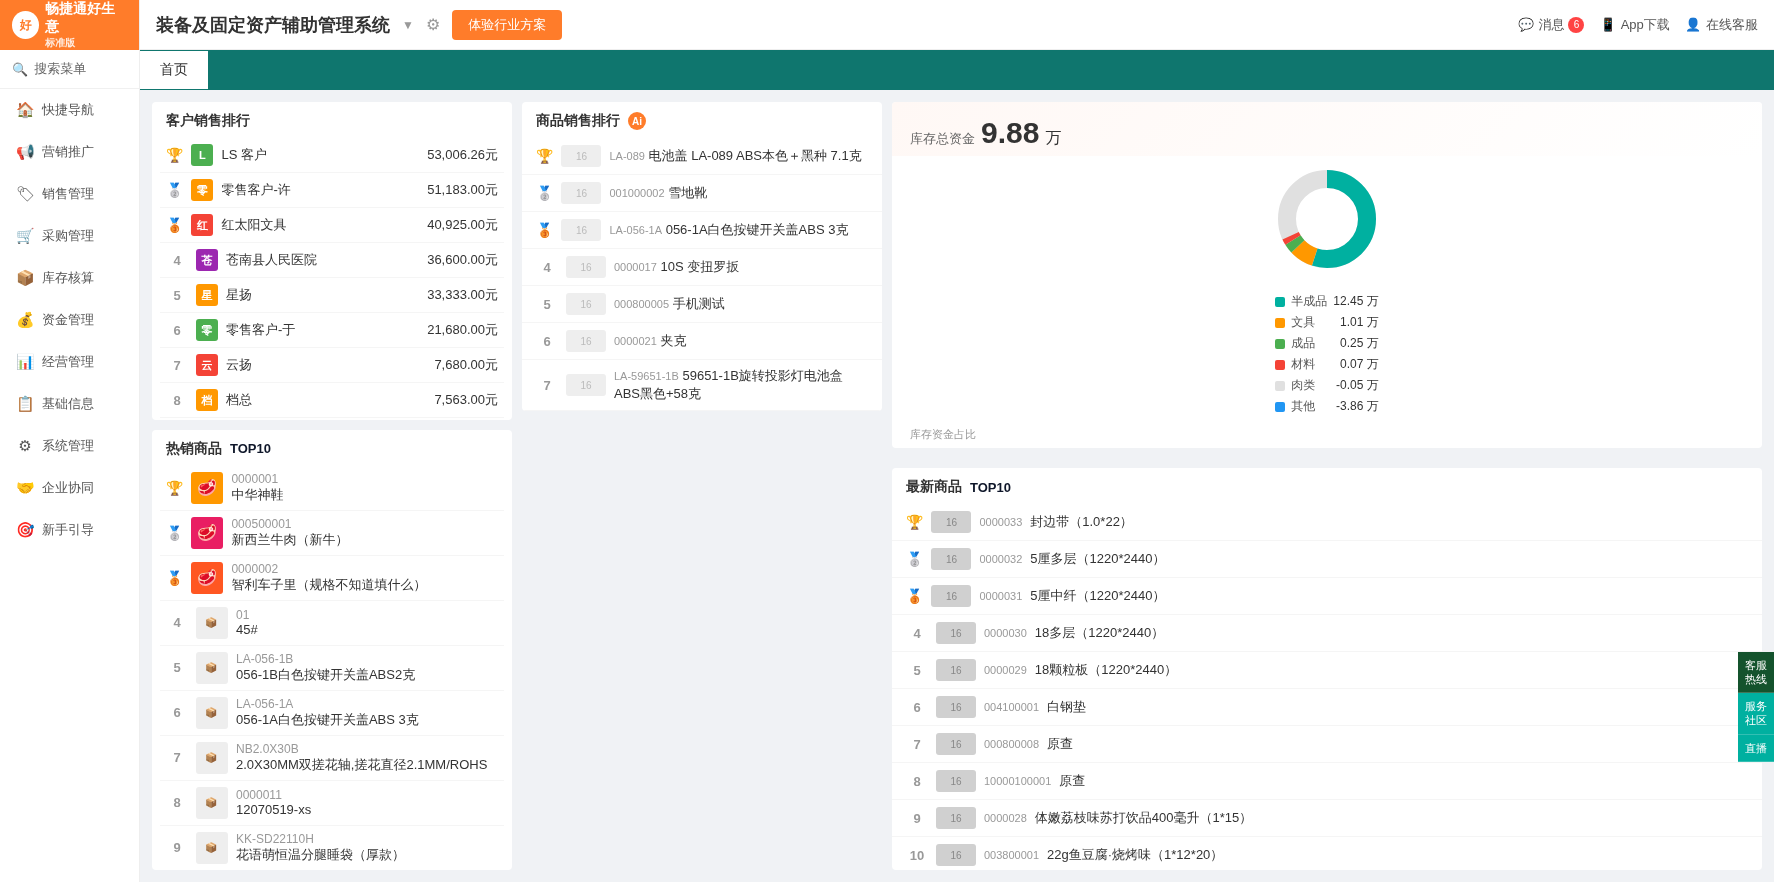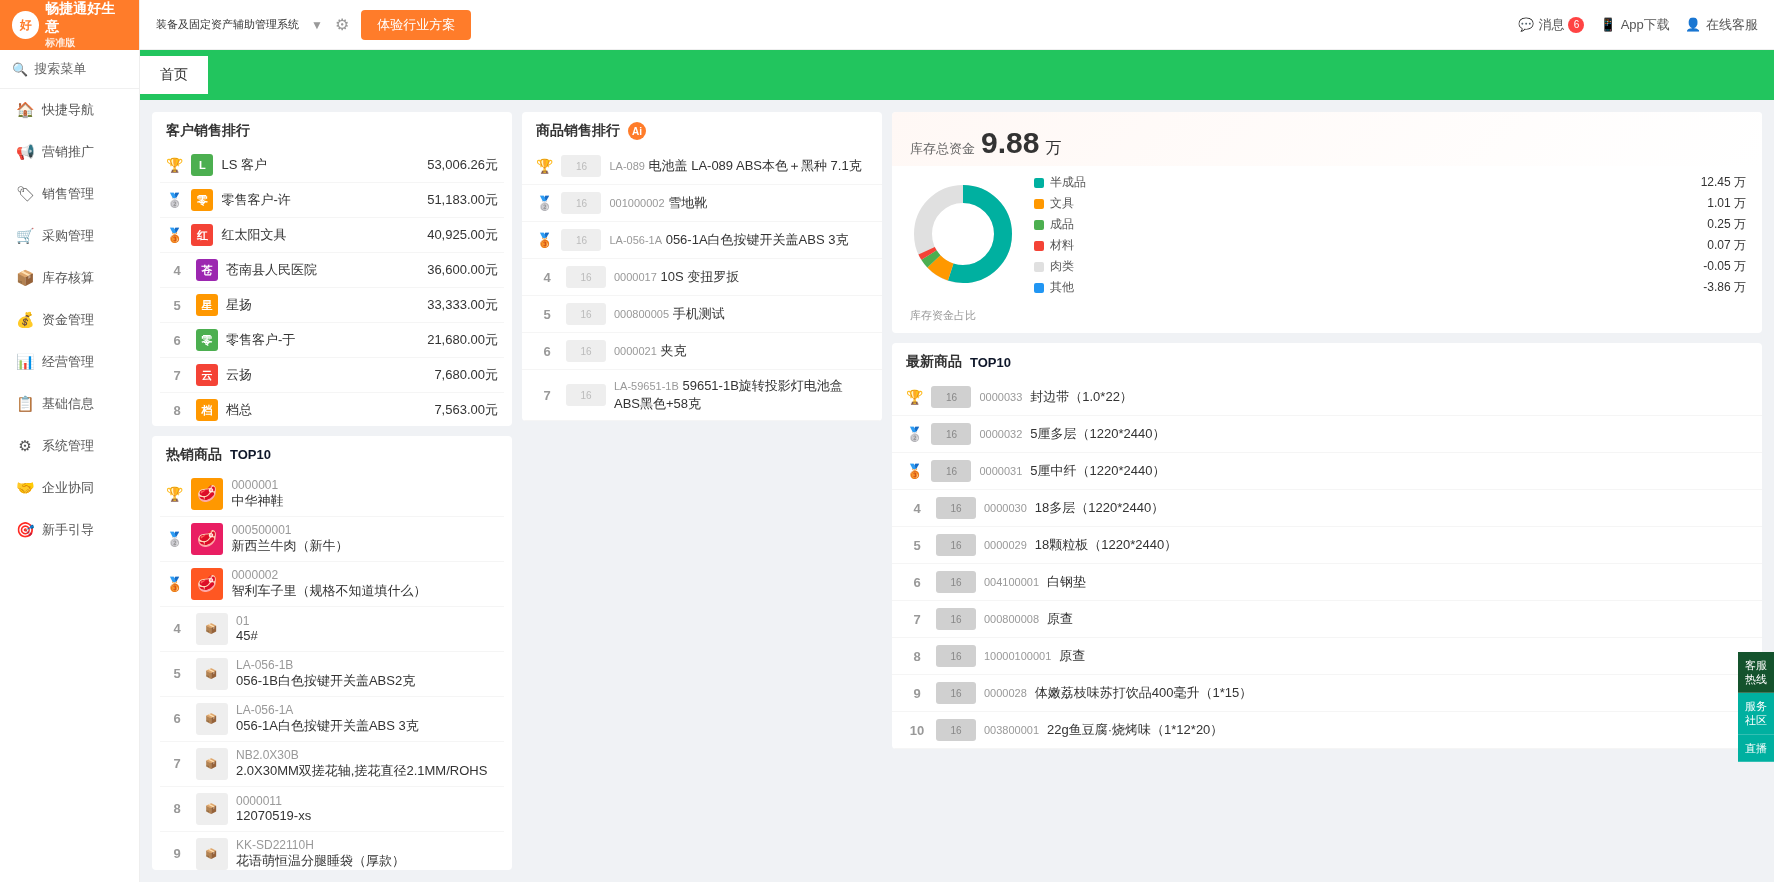--- a/index.html
+++ b/index.html
@@ -70,9 +70,10 @@
       gap: 12px;
     }
     .topbar-title {
-      font-size: 11px;
+      font-size: 18px;
       color: #333;
       flex: 0 0 auto;
+      font-weight: bold;
     }
     .topbar-arrow { color: #999; font-size: 12px; }
     .topbar-gear {

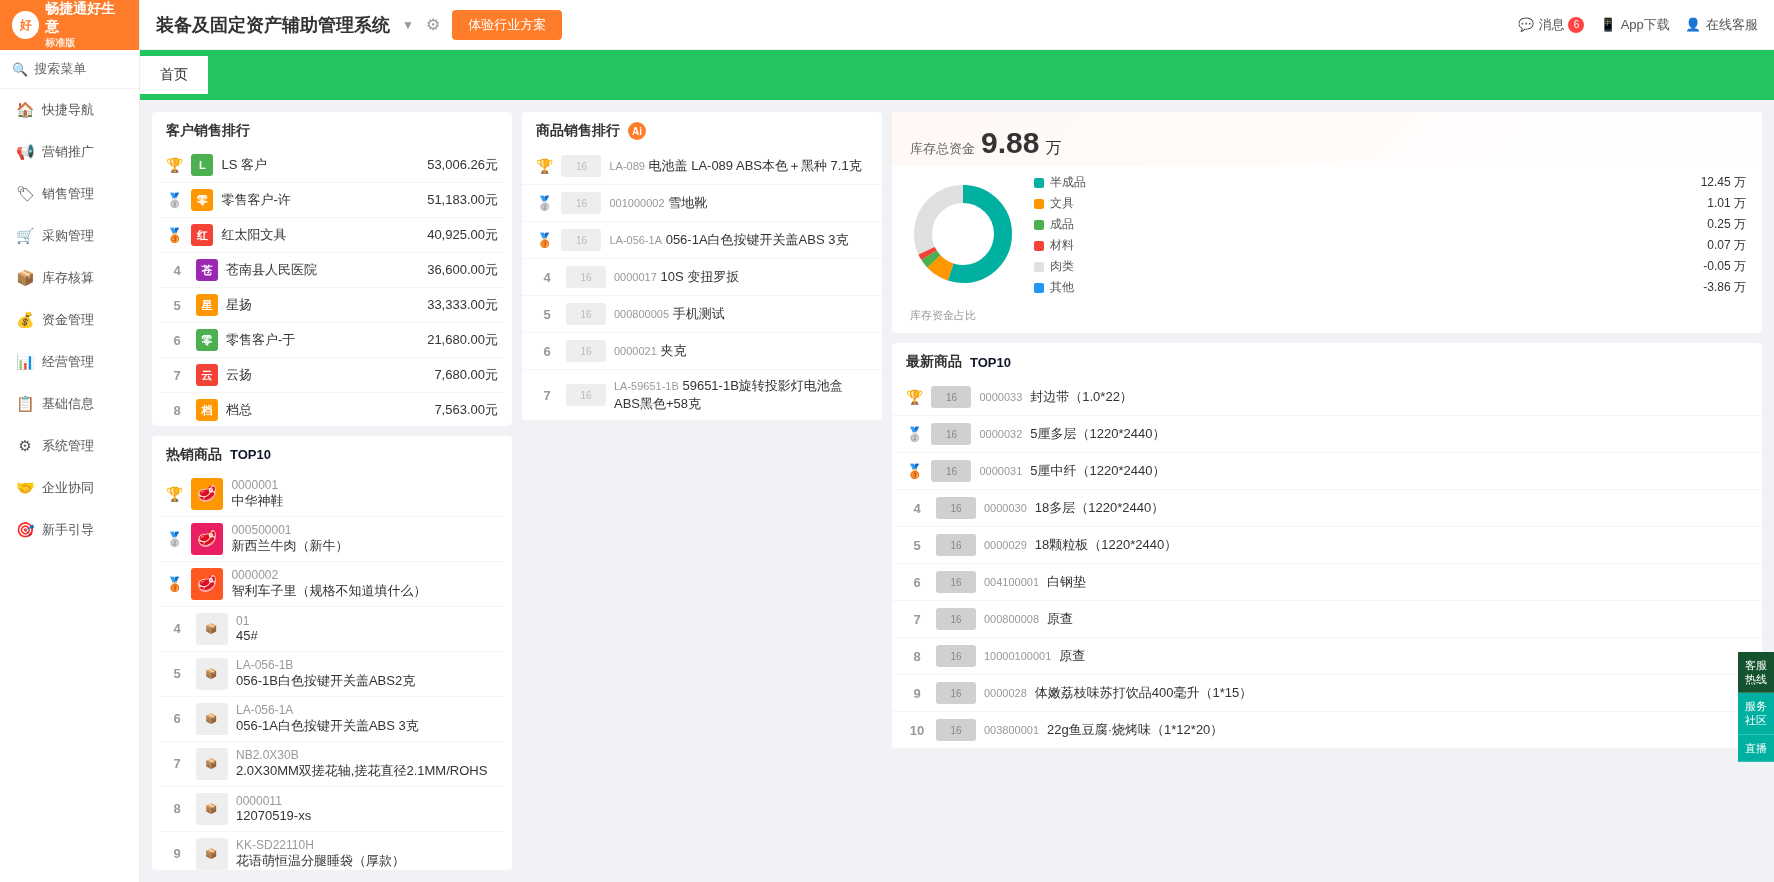--- a/index.html
+++ b/index.html
@@ -110,9 +110,9 @@
 
     
     .nav-tabs {
-      background: #22c55e;
-      display: flex;
-      height: 50px;
+      background: #0f766e;
+      display: flex;
+      height: 40px;
       align-items: center;
     }
     .nav-tab {

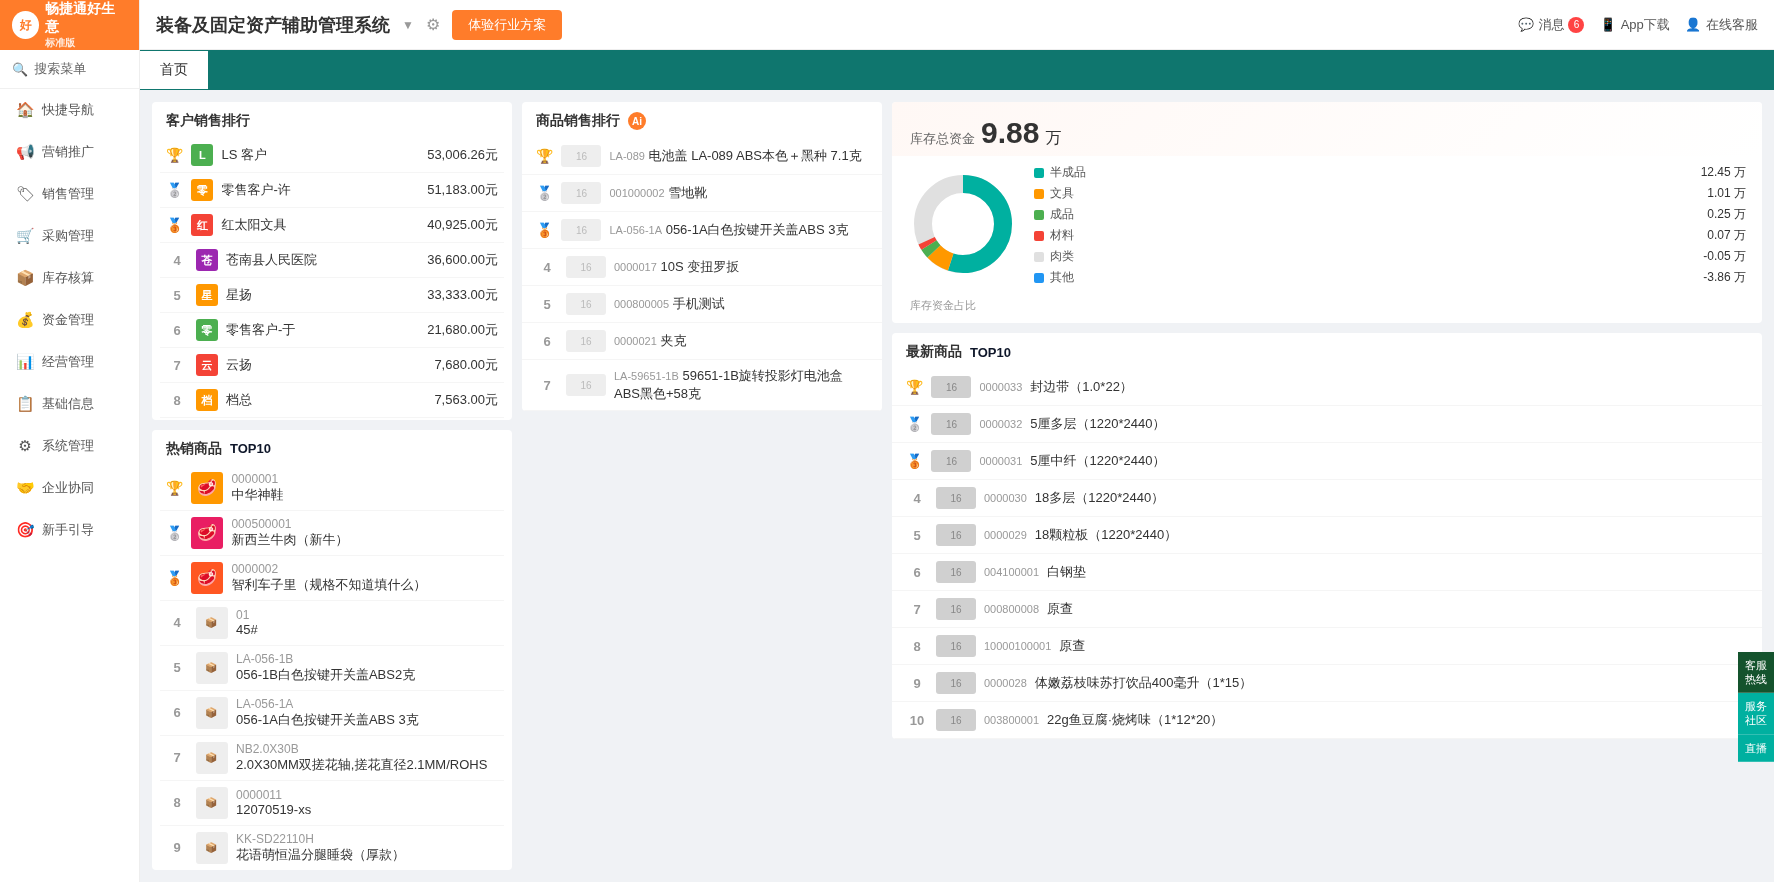--- a/index.html
+++ b/index.html
@@ -173,7 +173,7 @@
       flex: 1;
       display: flex;
       flex-direction: column;
-      gap: 10px;
+      gap: 20px;
       overflow-y: auto;
     }
 

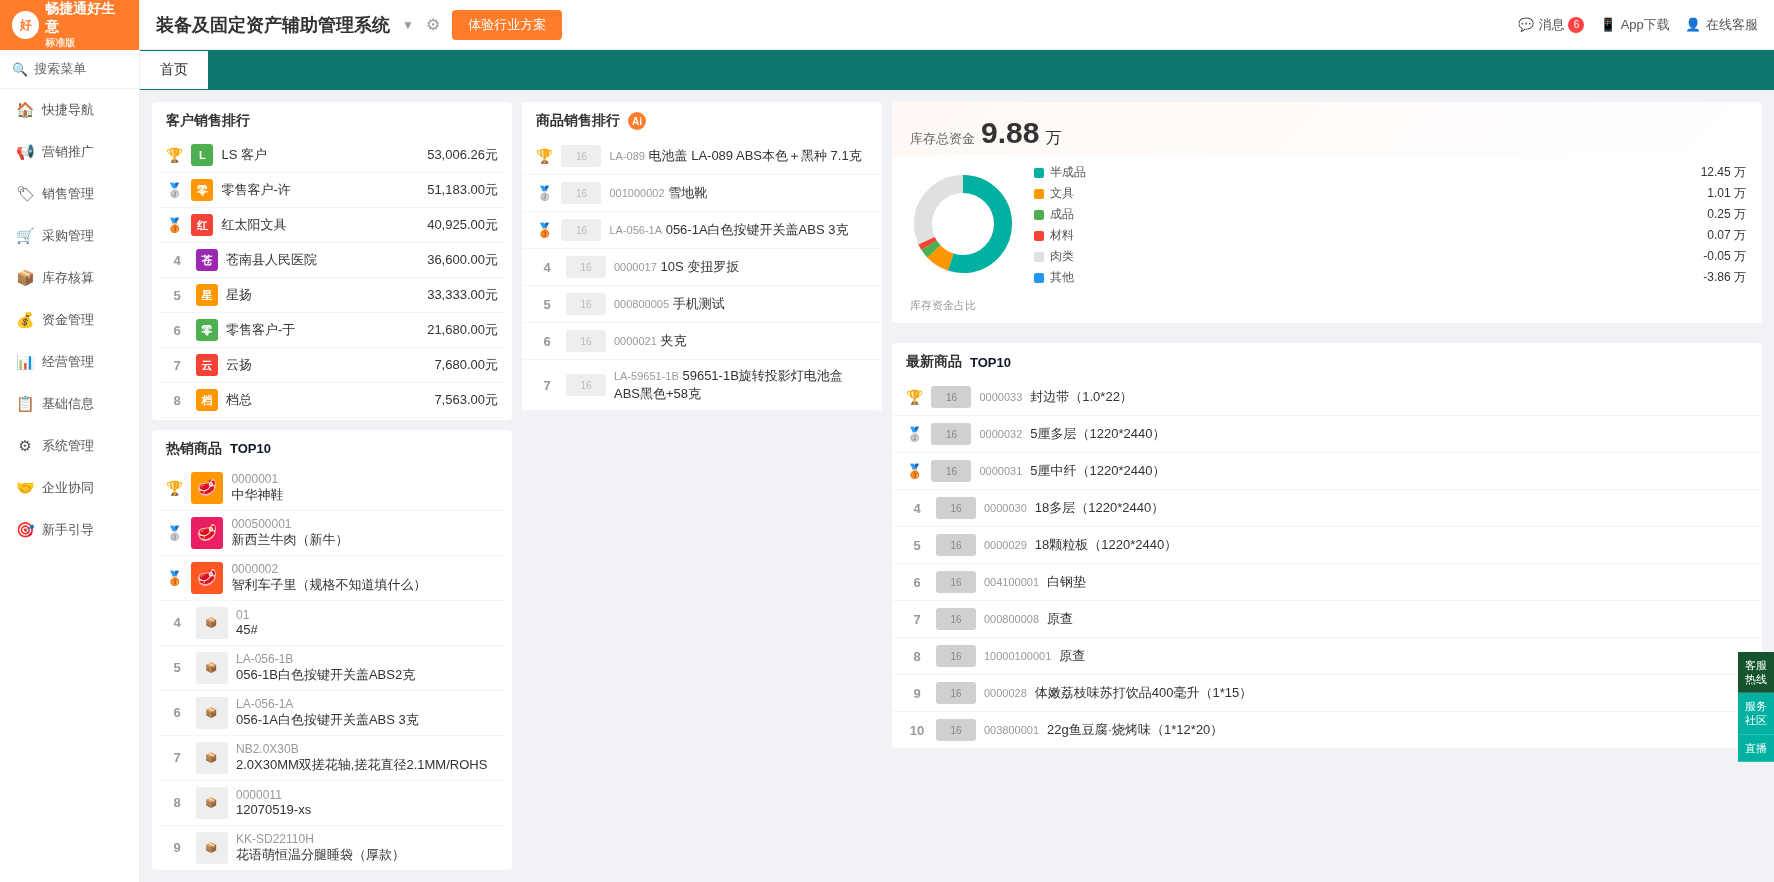--- a/index.html
+++ b/index.html
@@ -233,6 +233,7 @@
       align-items: center;
       gap: 16px;
       padding: 8px 16px 12px;
+      flex-direction: column;
     }
     .legend { display: flex; flex-direction: column; gap: 4px; flex: 1; }
     .legend-item {

